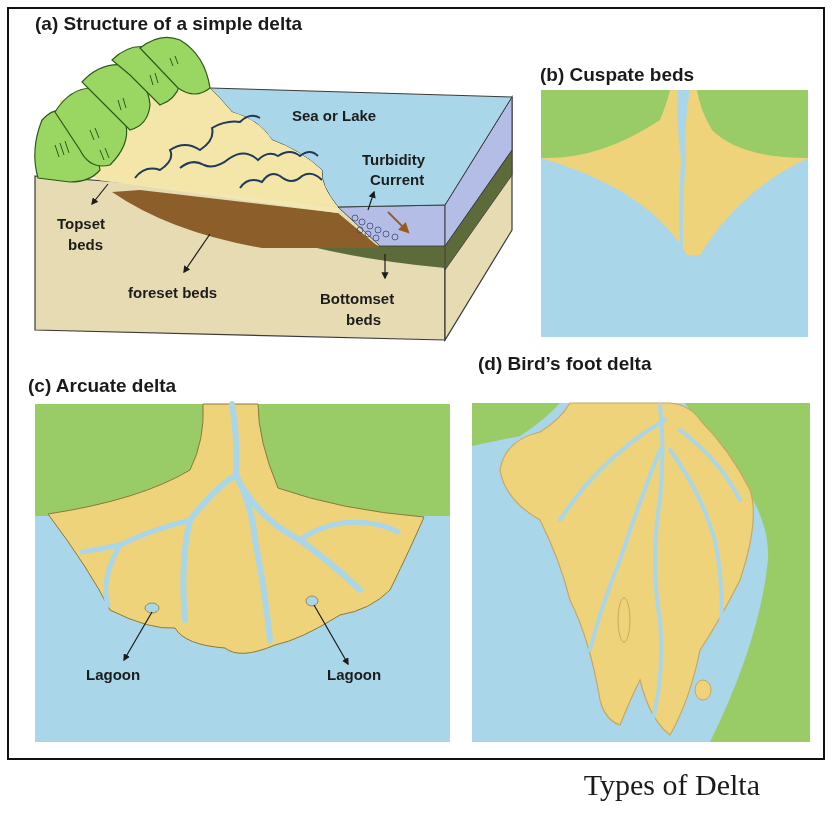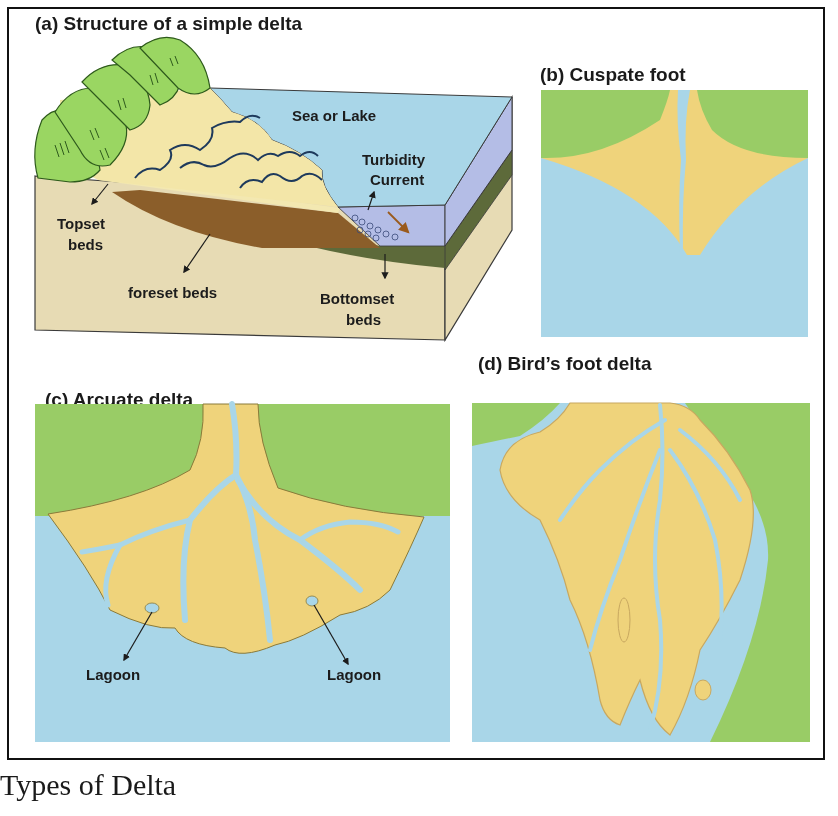--- a/index.html
+++ b/index.html
@@ -16,7 +16,7 @@
 <div class="frame"></div>
 
 <div class="panel-title" style="left:35px;top:13px;">(a) Structure of a simple delta</div>
-<div class="panel-title" style="left:540px;top:64px;">(b) Cuspate foot</div>
+<div class="panel-title" style="left:540px;top:64px;">(b) Cuspate beds</div>
 <div class="panel-title" style="left:45px;top:375px;margin-top:14px;">(c) Arcuate delta</div>
 <div class="panel-title" style="left:478px;top:353px;">(d) Bird’s foot delta</div>
 

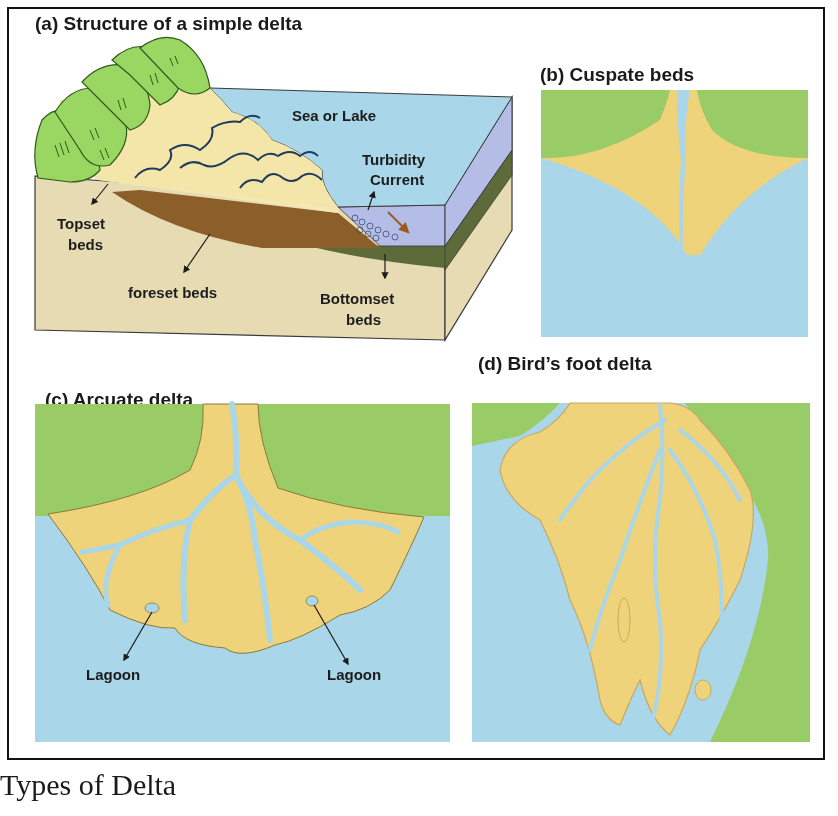--- a/index.html
+++ b/index.html
@@ -17,7 +17,7 @@
 
 <div class="panel-title" style="left:35px;top:13px;">(a) Structure of a simple delta</div>
 <div class="panel-title" style="left:540px;top:64px;">(b) Cuspate beds</div>
-<div class="panel-title" style="left:45px;top:375px;margin-top:14px;">(c) Arcuate delta</div>
+<div class="panel-title" style="left:28px;top:375px;">(c) Arcuate delta</div>
 <div class="panel-title" style="left:478px;top:353px;">(d) Bird’s foot delta</div>
 
 <svg width="838" height="816" viewBox="0 0 838 816">

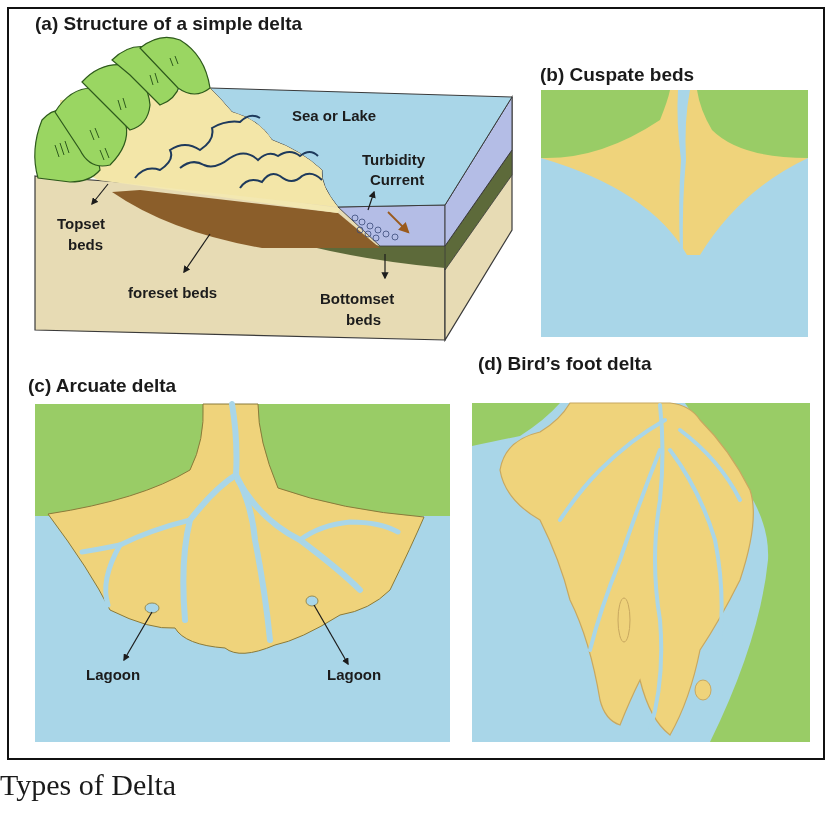--- a/index.html
+++ b/index.html
@@ -8,7 +8,7 @@
   .panel-title{position:absolute;font-family:"Liberation Sans",sans-serif;font-weight:bold;font-size:19px;color:#1a1a1a;white-space:nowrap;}
   .lbl{font-family:"Liberation Sans",sans-serif;font-weight:bold;fill:#1c1c1c;}
   svg{position:absolute;left:0;top:0;}
-  .caption{position:absolute;left:0;width:760px;top:768px;text-align:left;font-family:"Liberation Serif",serif;font-size:30px;color:#1a1a1a;}
+  .caption{position:absolute;left:0;width:760px;top:768px;text-align:right;font-family:"Liberation Serif",serif;font-size:30px;color:#1a1a1a;}
 </style>
 </head>
 <body>

